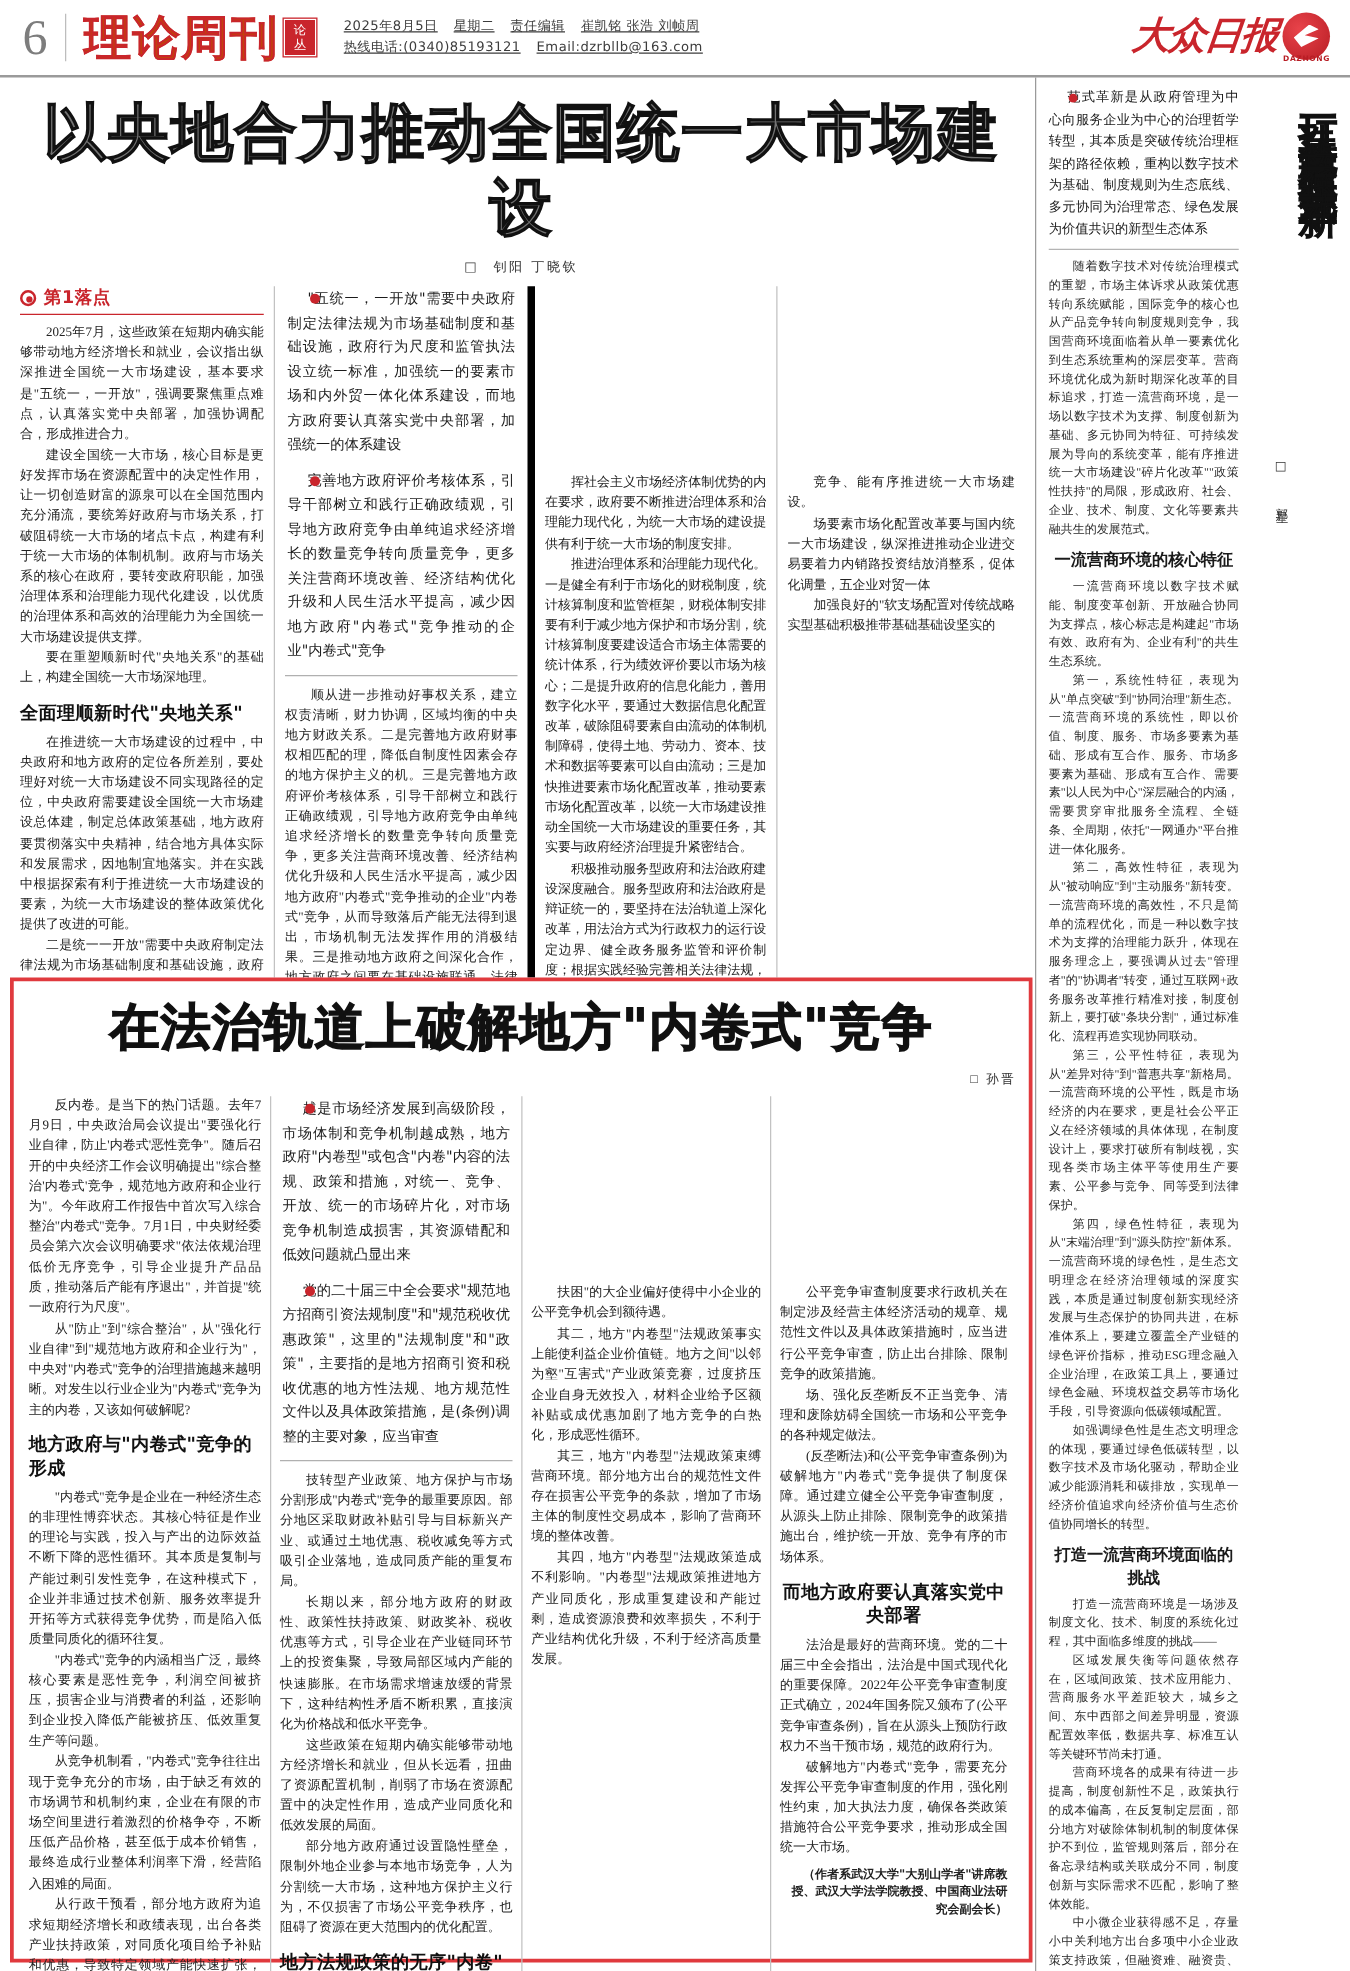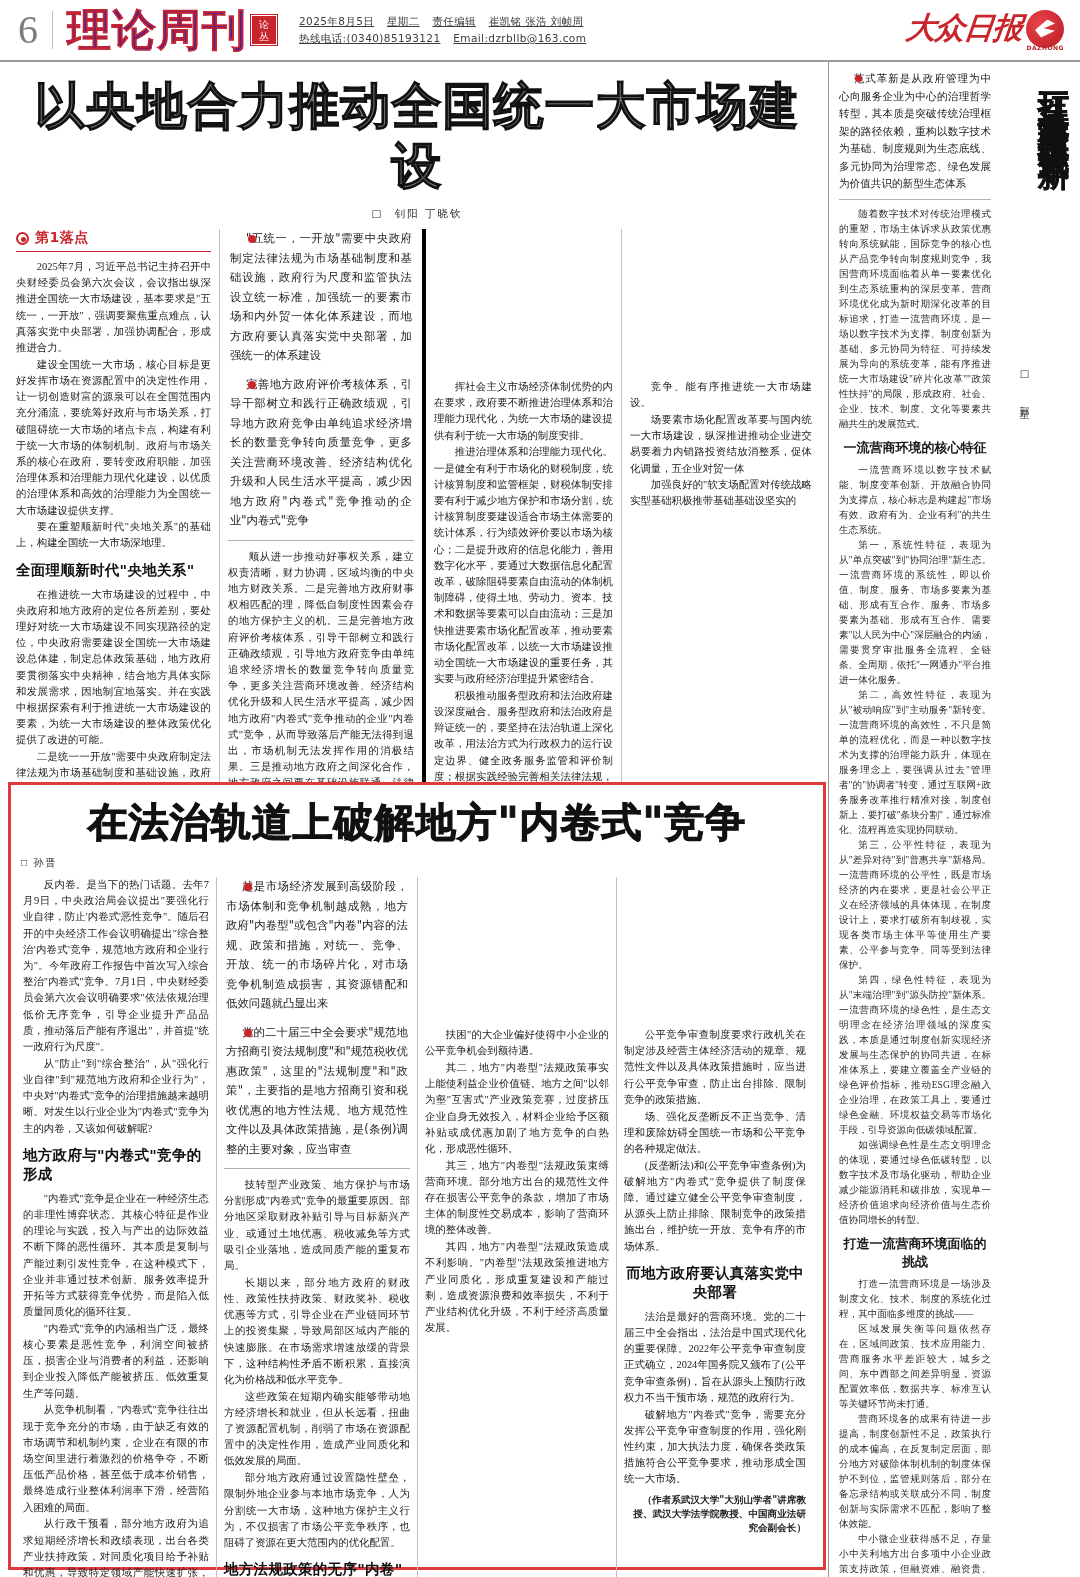--- a/index.html
+++ b/index.html
@@ -31,7 +31,7 @@
     display:flex; align-items:center; gap:4px;
   }
   .weekly-title {
-    font-size:44px; font-weight:bold; color:#4c1d95;
+    font-size:38px; font-weight:bold; color:#c2410c;
     letter-spacing:1px; line-height:1;
     font-family:"DejaVu Sans", sans-serif;
     -webkit-text-stroke:0.4px #c9252c;

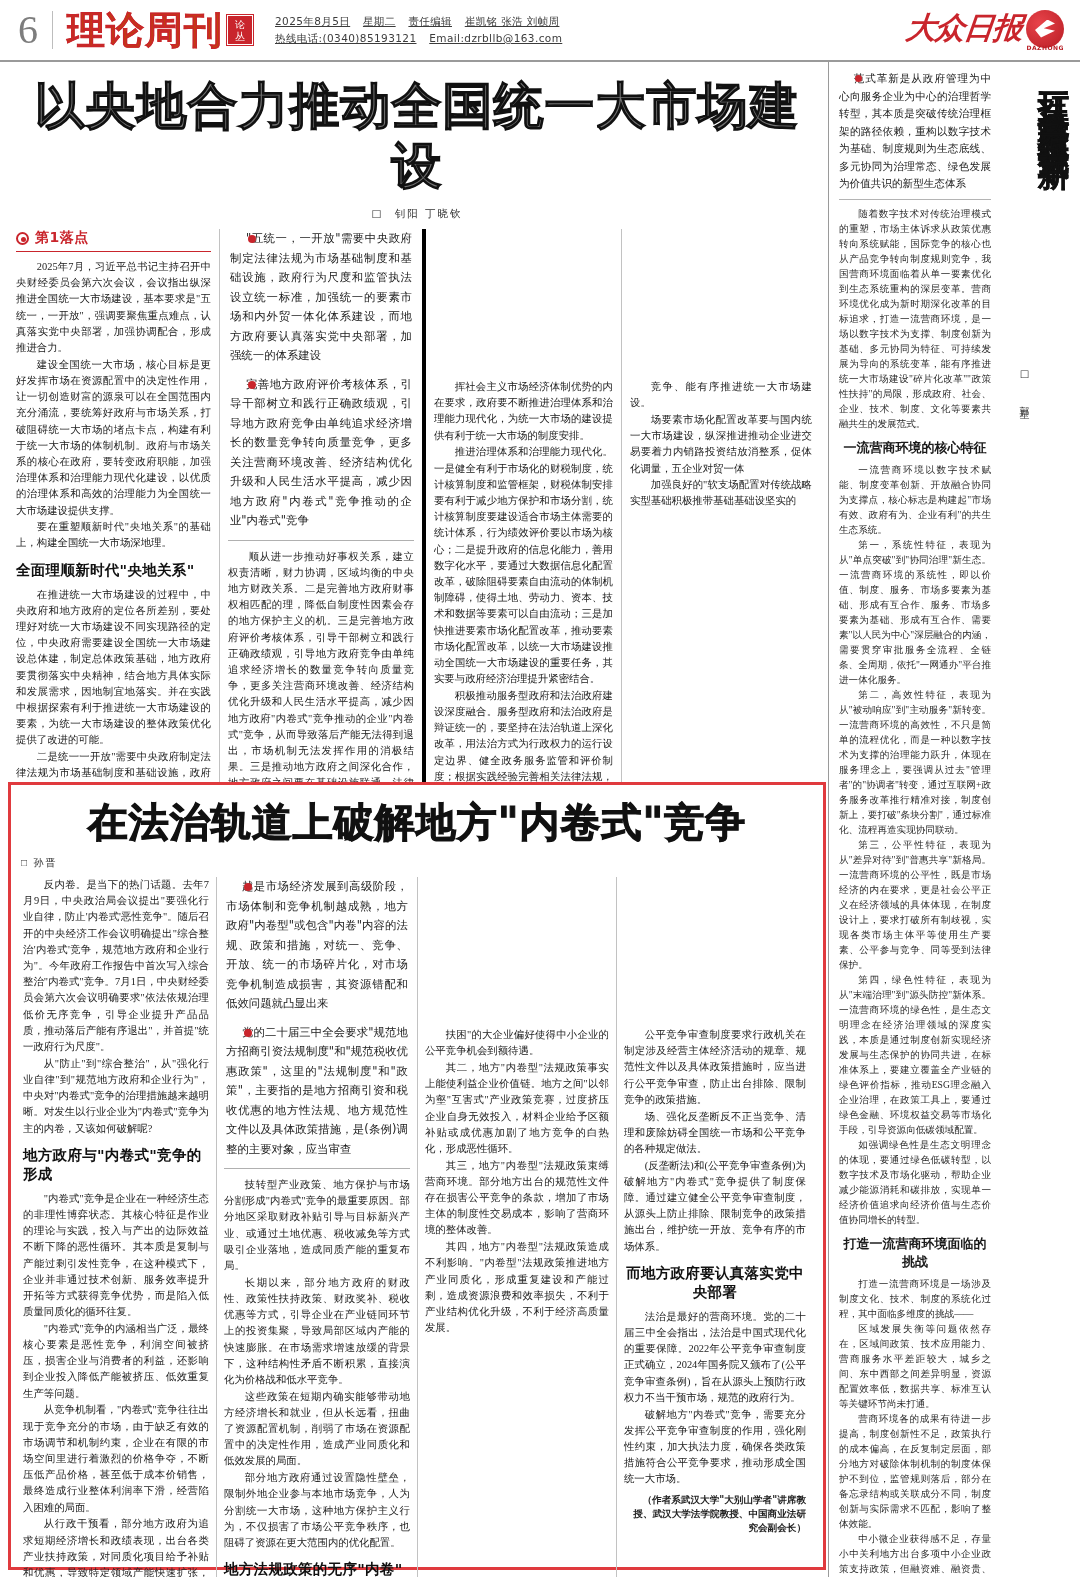--- a/index.html
+++ b/index.html
@@ -265,7 +265,7 @@
           <span class="spiral"></span>
           <span class="txt">第1落点</span>
         </div>
-        <p class="body">2025年7月，习近平总书记主持召开中央财经委员会第六次会议，会议指出纵深推进全国统一大市场建设，基本要求是"五统一，一开放"，强调要聚焦重点难点，认真落实党中央部署，加强协调配合，形成推进合力。</p>
+        <p class="body">2025年7月，这些政策在短期内确实能够带动地方经济增长和就业，会议指出纵深推进全国统一大市场建设，基本要求是"五统一，一开放"，强调要聚焦重点难点，认真落实党中央部署，加强协调配合，形成推进合力。</p>
         <p class="body">建设全国统一大市场，核心目标是更好发挥市场在资源配置中的决定性作用，让一切创造财富的源泉可以在全国范围内充分涌流，要统筹好政府与市场关系，打破阻碍统一大市场的堵点卡点，构建有利于统一大市场的体制机制。政府与市场关系的核心在政府，要转变政府职能，加强治理体系和治理能力现代化建设，以优质的治理体系和高效的治理能力为全国统一大市场建设提供支撑。</p>
         <p class="body">要在重塑顺新时代"央地关系"的基础上，构建全国统一大市场深地理。</p>
         <div class="sub-head left">全面理顺新时代"央地关系"</div>

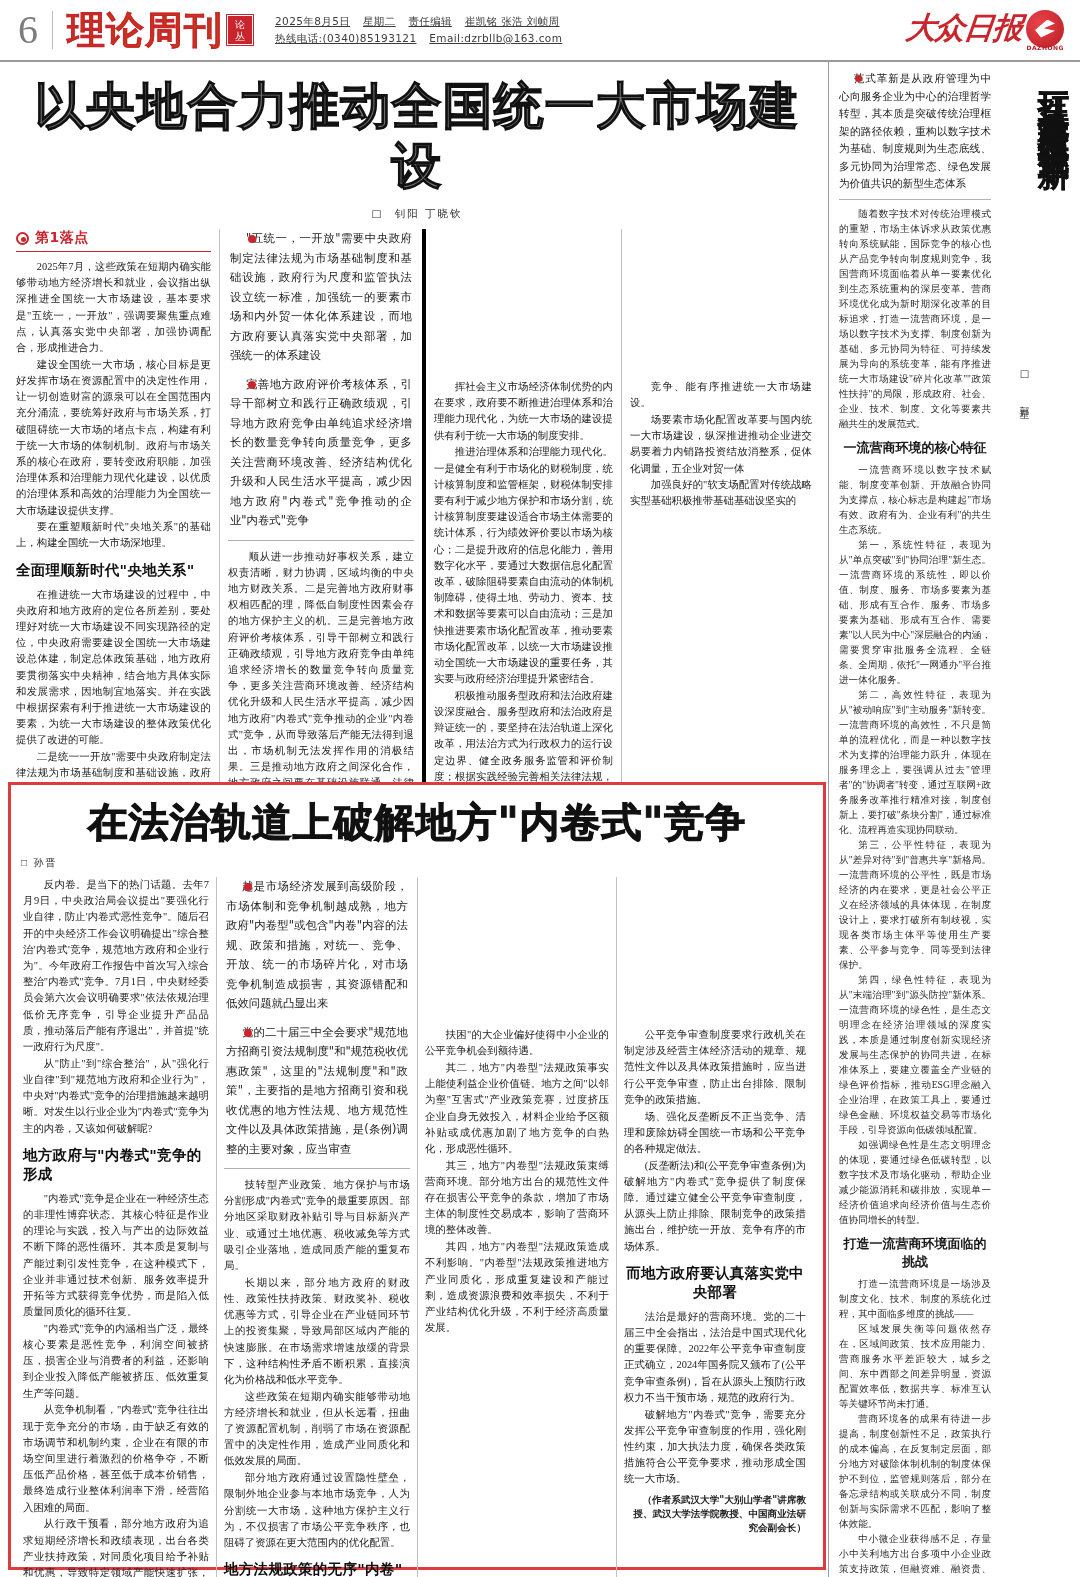--- a/index.html
+++ b/index.html
@@ -101,7 +101,7 @@
   .col { padding:0 8px; }
   .col.c1 { width:206px; padding-left:2px; }
   .col.c2 { width:204px; border-left:1px solid #c2c2c2;}
-  .col.c3 { width:200px; border-left:4px solid #000000;}
+  .col.c3 { width:200px; border-left:6px solid #000000;}
   .col.c4 { width:200px; border-left:1px solid #c2c2c2;}
 
   .dot-head {

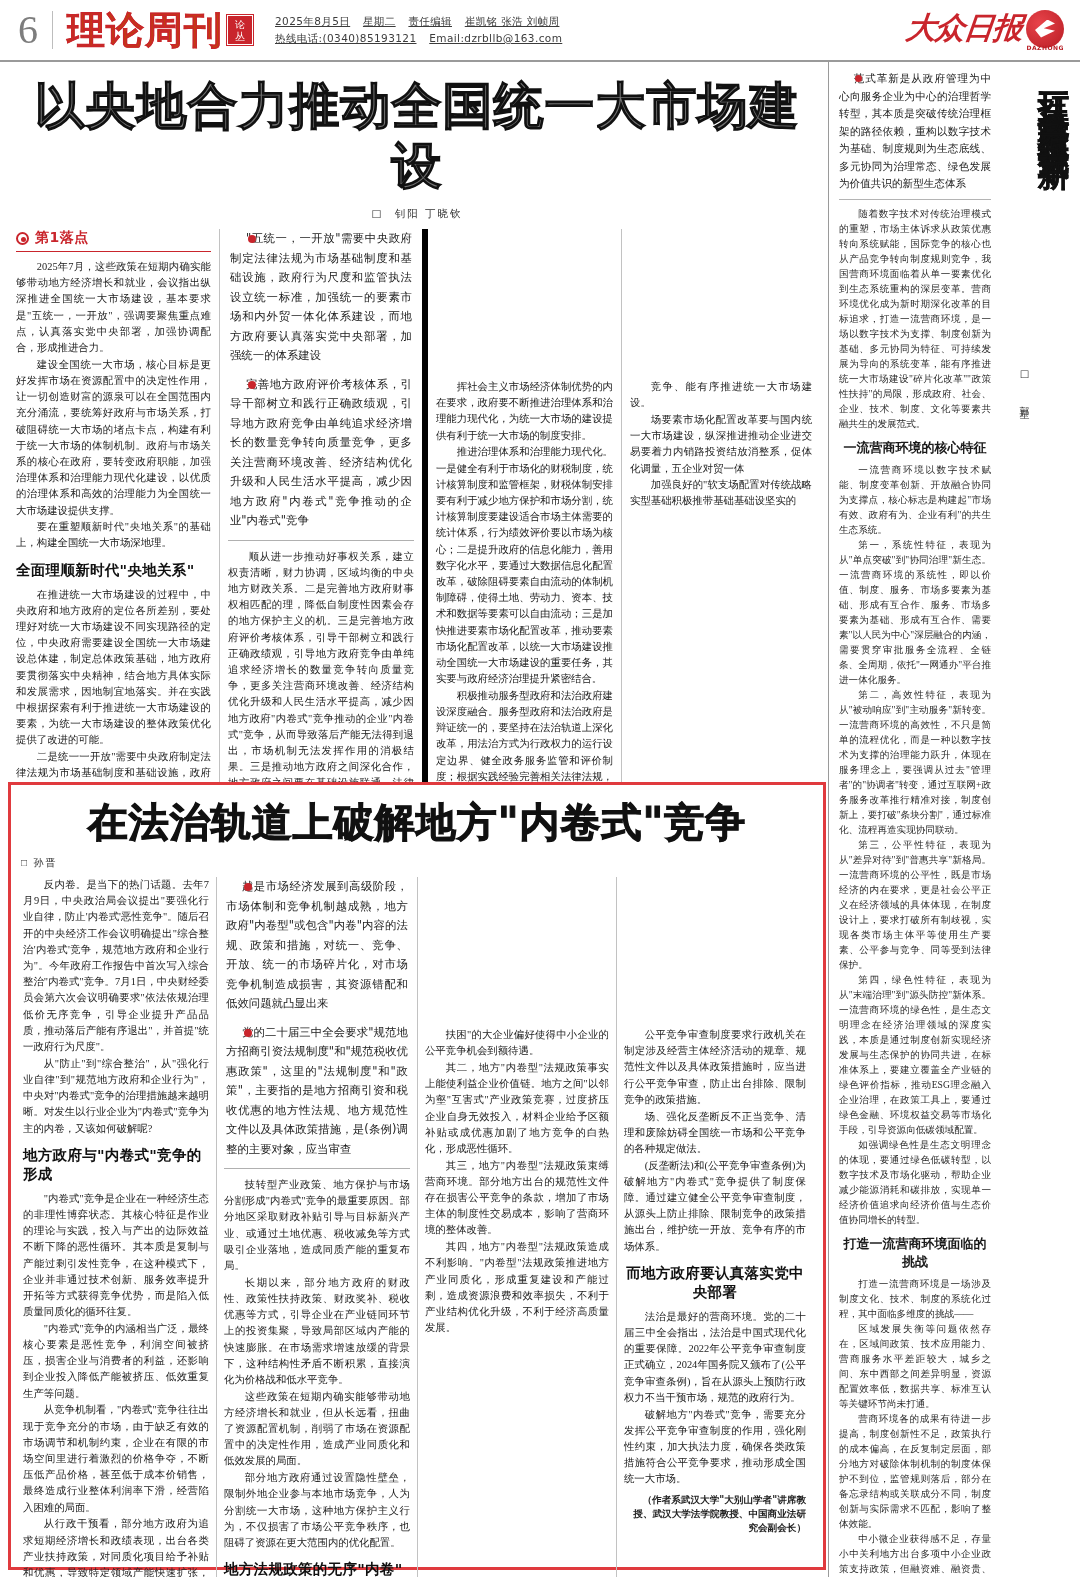--- a/index.html
+++ b/index.html
@@ -200,9 +200,9 @@
     -webkit-text-stroke:1px #111; margin:2px 0 0 0;
   }
   .byline2 {
-    text-align:left; font-size:10px; color:#333;
+    text-align:right; font-size:10px; color:#333;
     margin:9px 0 7px 0; letter-spacing:2px;
-    font-family:Liberation Serif, serif;
+    font-family:Liberation Sans, sans-serif;
   }
   .art2-cols { display:flex; }
   .a2col { padding:0 7px; }

